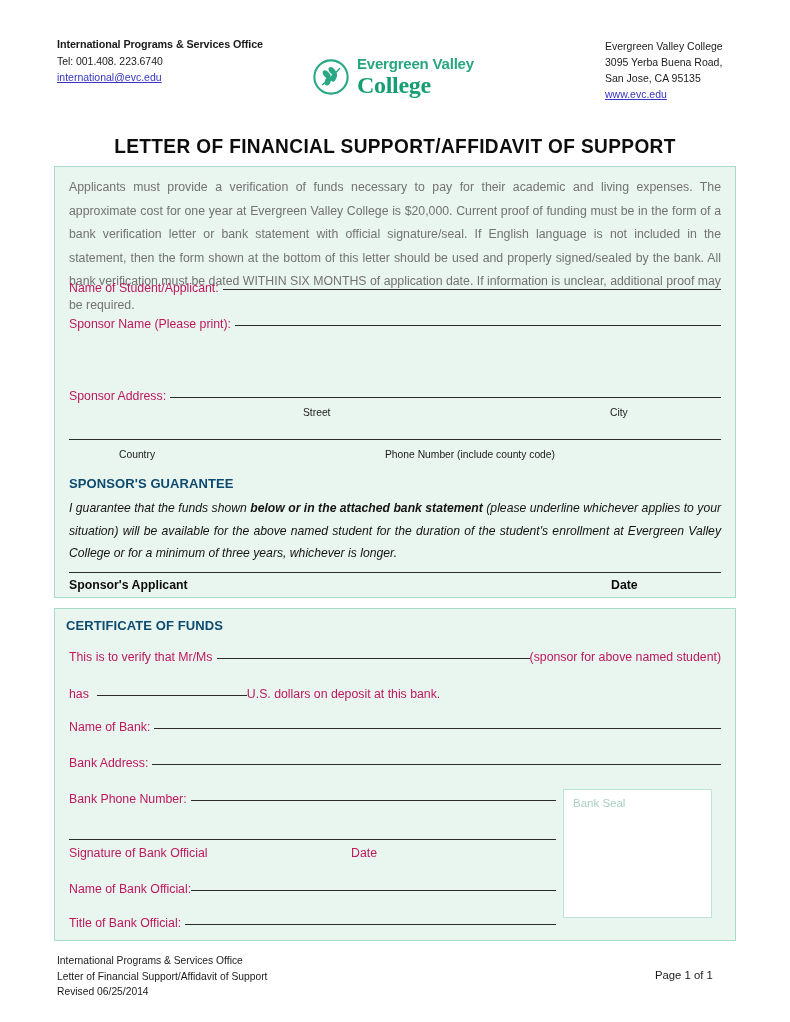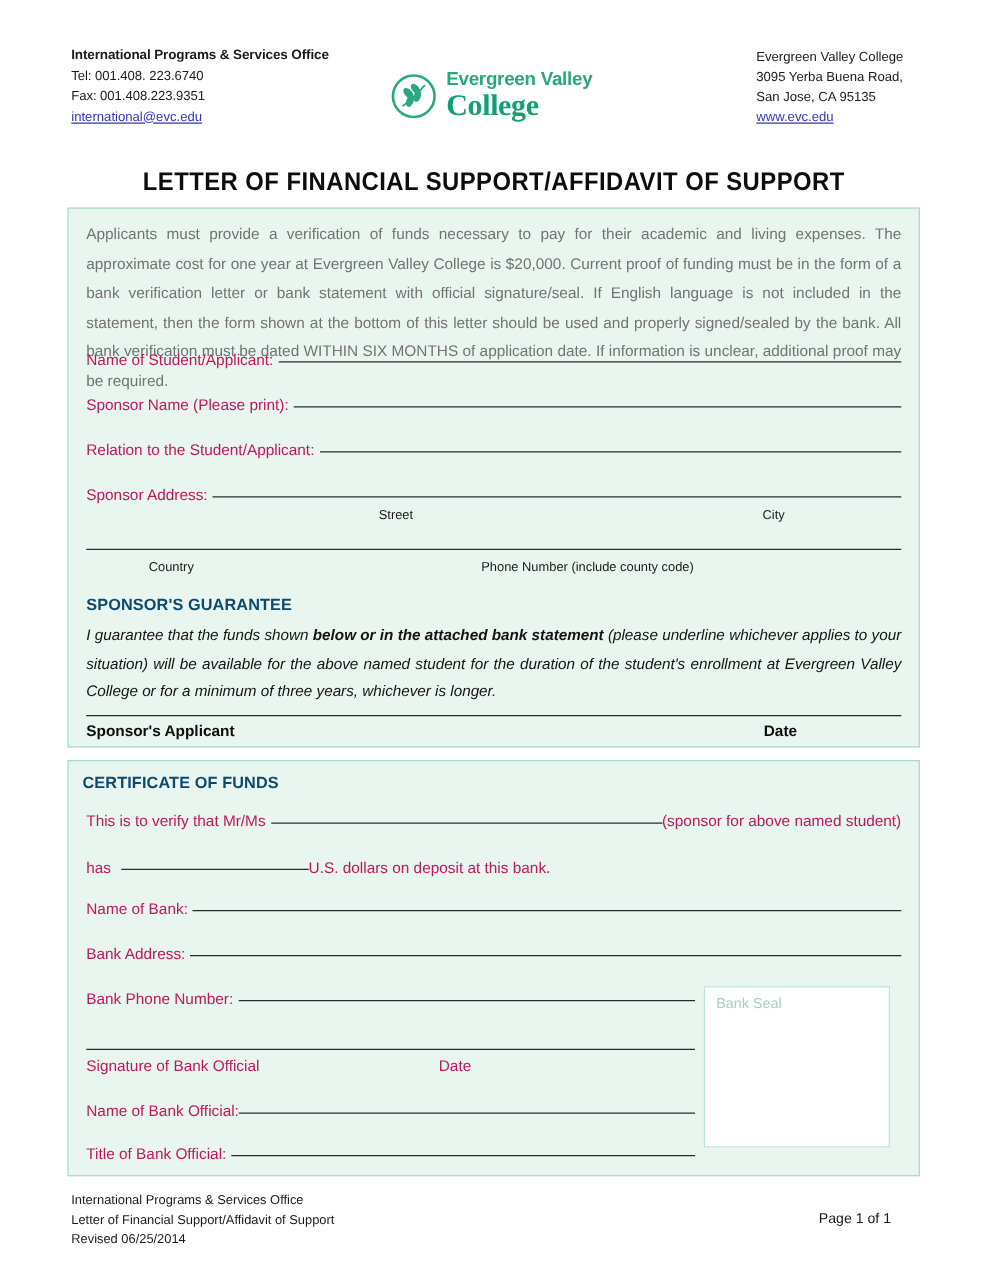--- a/index.html
+++ b/index.html
@@ -240,7 +240,6 @@
     <div class="hdr-left">
       <div class="office">International Programs &amp; Services Office</div>
       <div class="tel">Tel:  001.408. 223.6740</div>
-      <div class="fax">Fax:  001.408.223.9351</div>
       <div><a class="mail" href="#">international@evc.edu</a></div>
     </div>
 

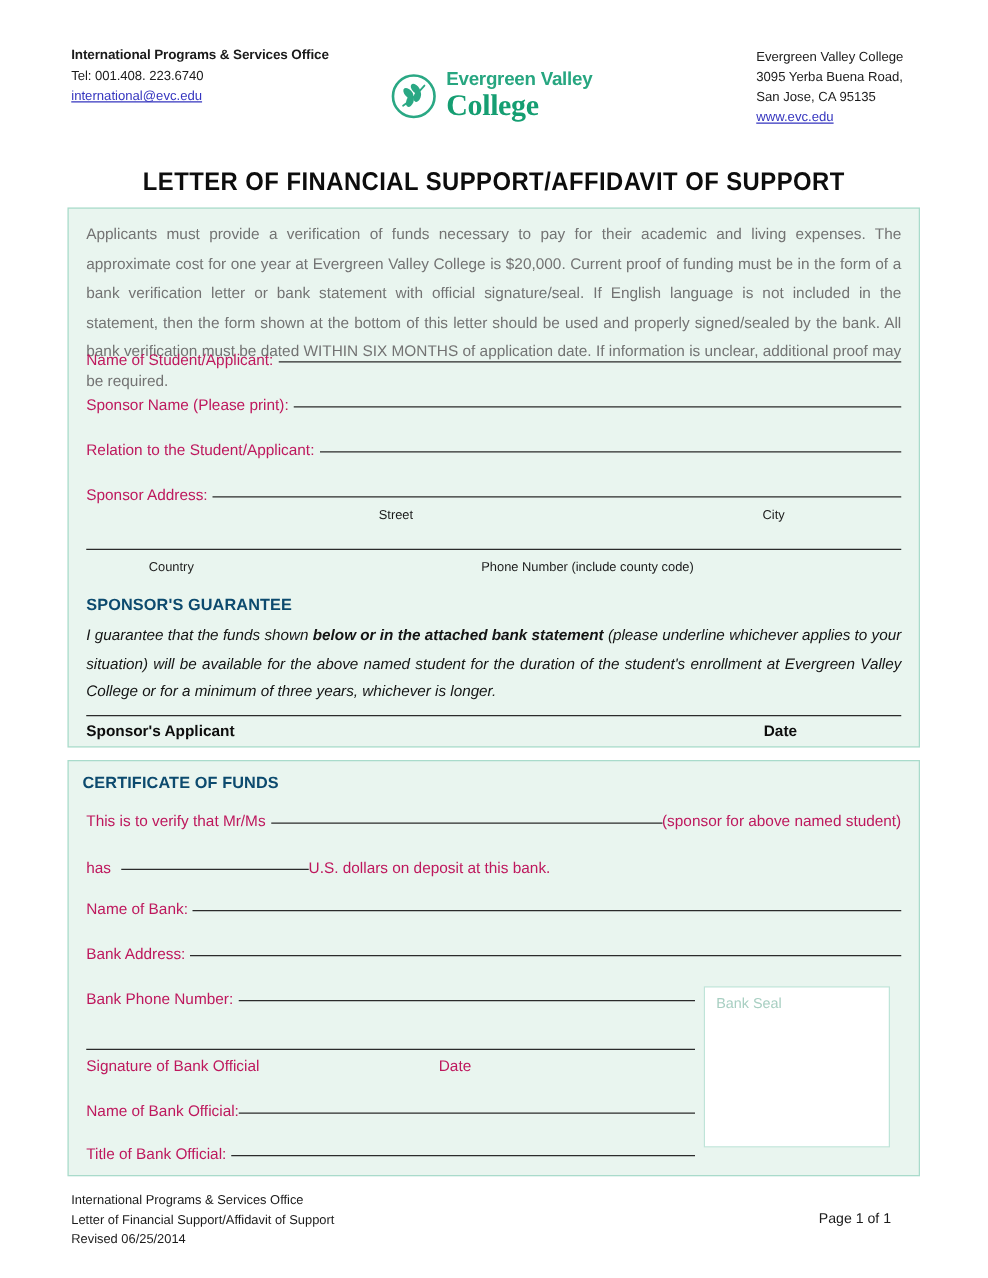--- a/index.html
+++ b/index.html
@@ -288,10 +288,6 @@
       <span class="rule"></span>
     </div>
 
-    <div class="fld" style="left:14px; top:186px; width:652px;">
-      <span class="lbl">Relation to the Student/Applicant:</span>
-      <span class="rule"></span>
-    </div>
 
     <div class="fld" style="left:14px; top:222px; width:652px;">
       <span class="lbl">Sponsor Address:</span>

